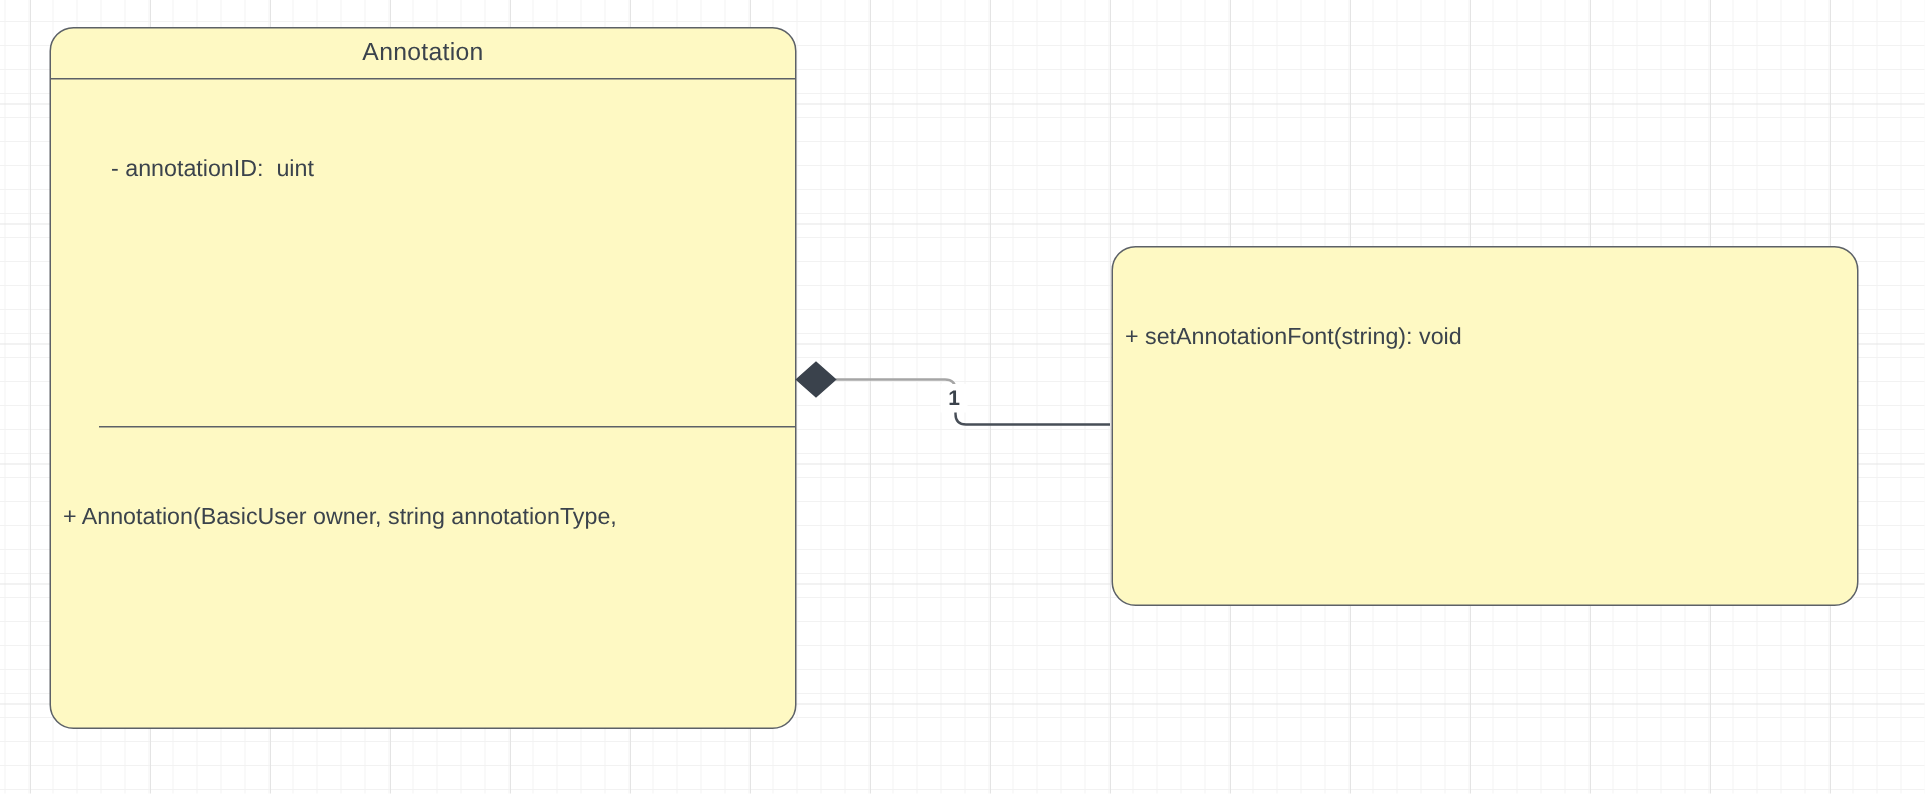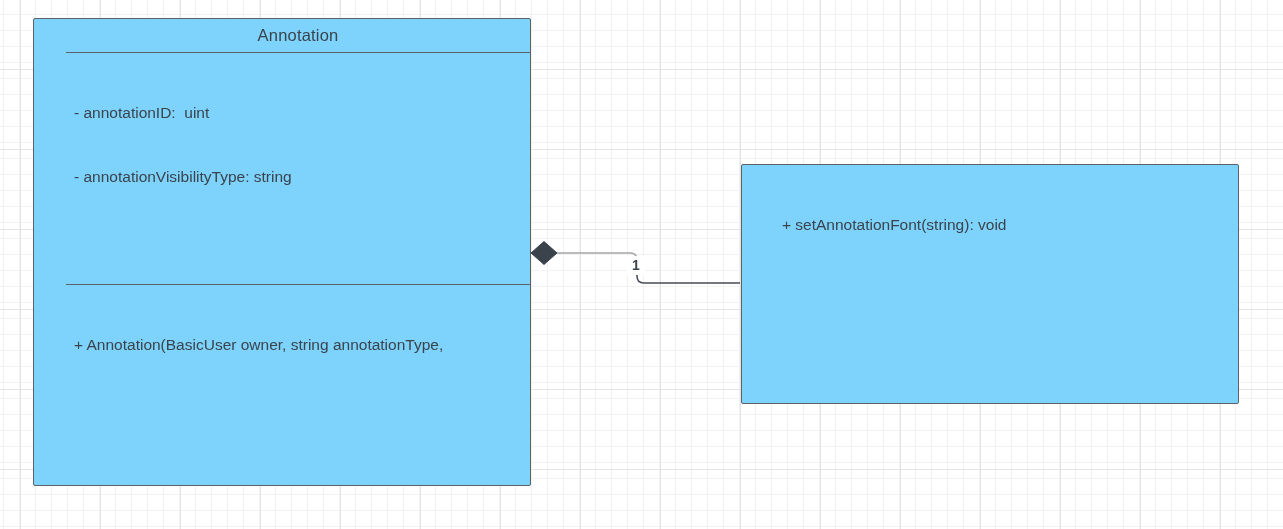--- a/index.html
+++ b/index.html
@@ -17,13 +17,12 @@
   }
   .uml-class{
     position:absolute;
-    background:#7dd3fc;
+    background:#fef9c3;
     border:1px solid #5c6167;
-    border-radius:2px;
+    border-radius:16px;
     color:#3b434c;
     box-sizing:border-box;
     font-size:15.5px;
-    padding-left:32px;
   }
   .uml-title{
     display:flex;align-items:center;justify-content:center;

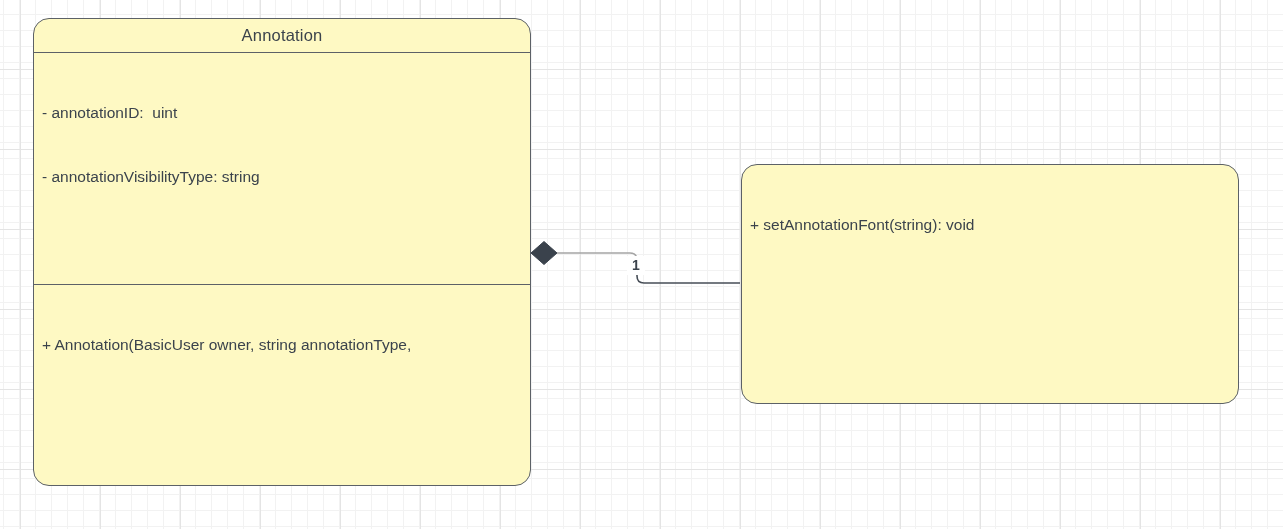--- a/index.html
+++ b/index.html
@@ -44,7 +44,7 @@
   
   #class-annotation{left:33px;top:18px;width:498px;height:468px;}
   #class-annotation .uml-title{height:34px;}
-  #class-annotation .uml-attrs{height:232px;}
+  #class-annotation .uml-attrs{height:232px;margin-left:32px;}
   #class-annotation .uml-methods{height:201px;}
 
   

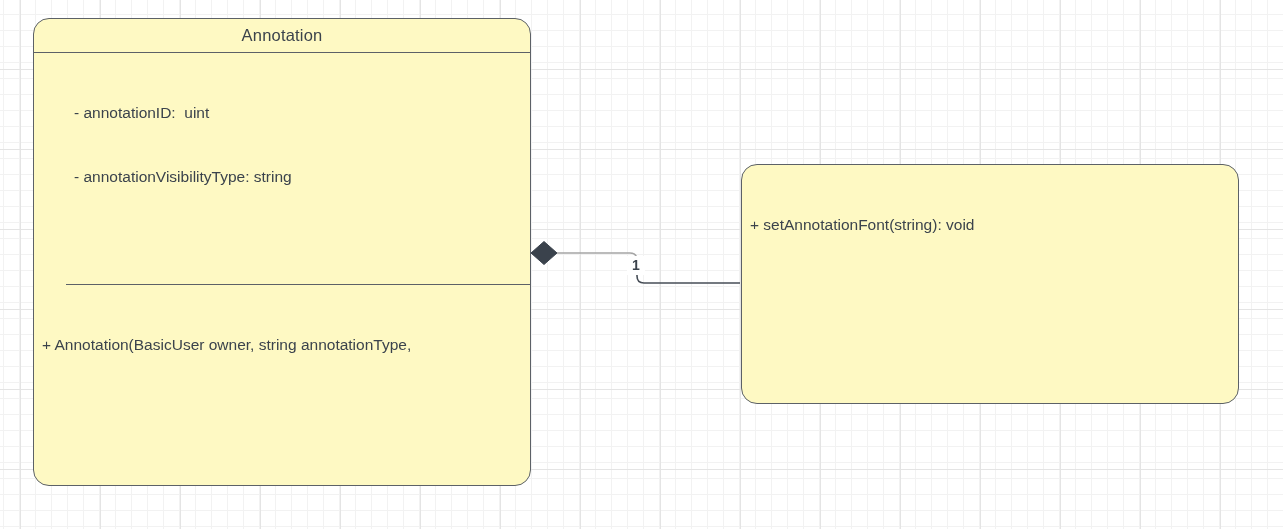--- a/index.html
+++ b/index.html
@@ -71,7 +71,6 @@
   <div class="uml-title">Annotation</div>
   <div class="uml-section uml-attrs">
     <div class="line">- annotationID:  uint</div>
-    <div class="line">- annotationVisibilityType: string</div>
     
     
     

